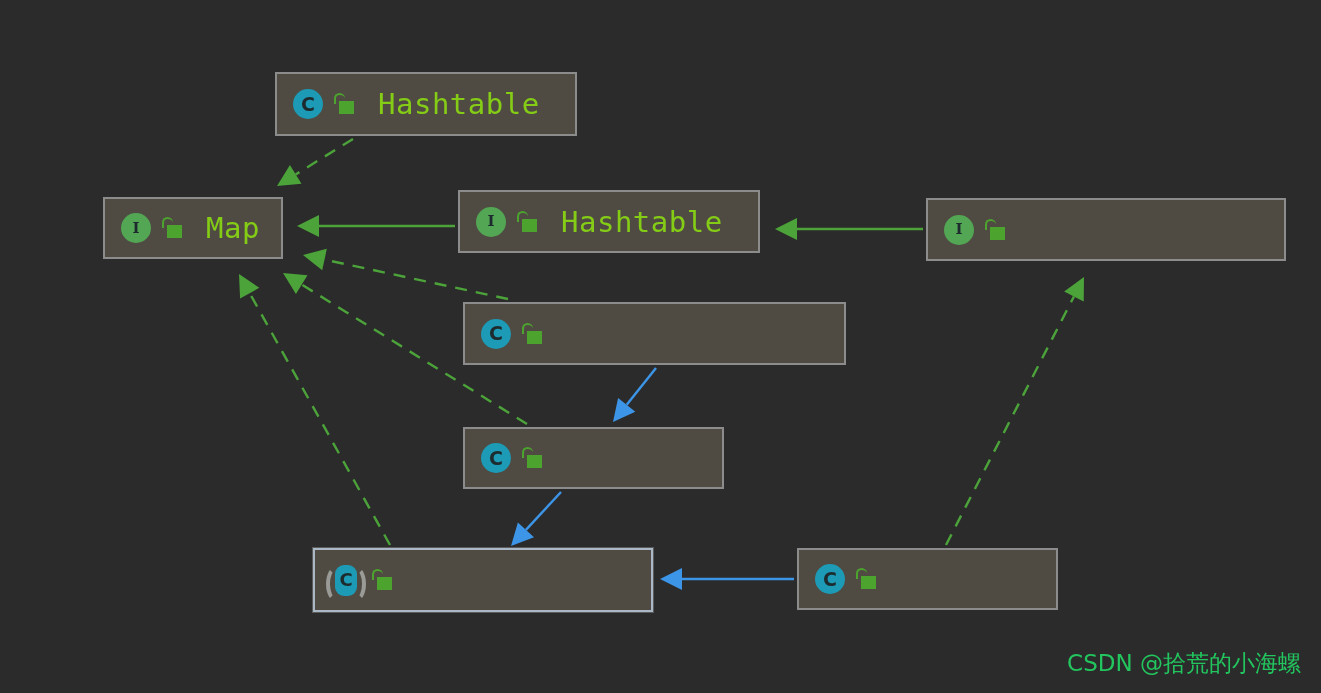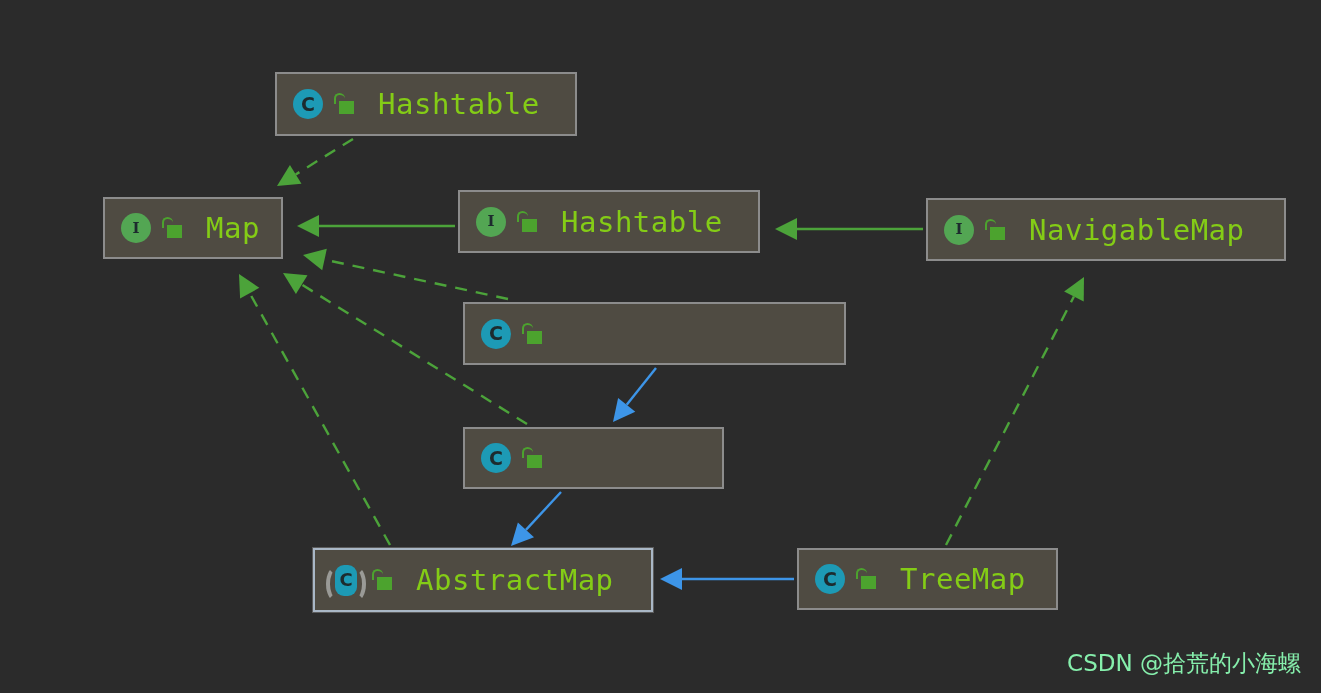--- a/index.html
+++ b/index.html
@@ -251,7 +251,6 @@
             <span class="lock-body"></span>
           </span>
         </div>
-        <span class="node-label">NavigableMap</span>
       </div>
       <div class="node" style="left: 463px; top: 302px; width: 383px; height: 63px;">
         <div class="node-icons">

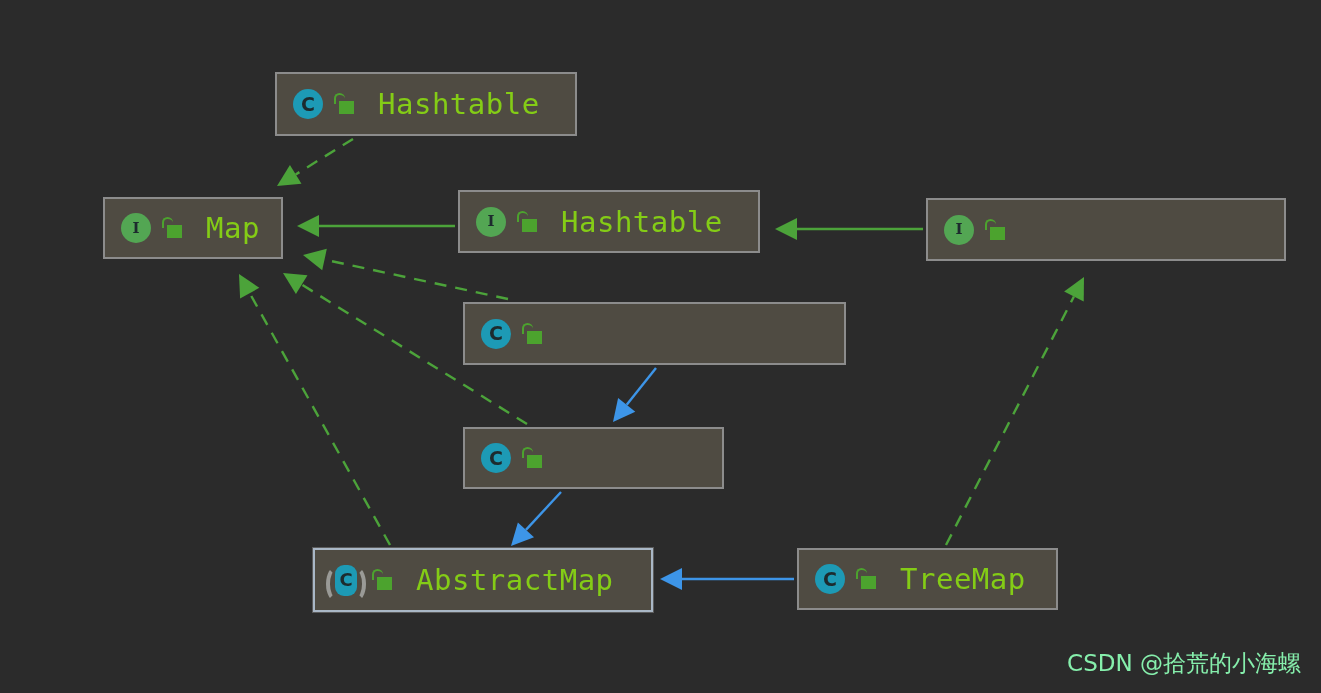--- a/index.html
+++ b/index.html
@@ -284,7 +284,6 @@
             <span class="lock-body"></span>
           </span>
         </div>
-        <span class="node-label">AbstractMap</span>
       </div>
       <div class="node" style="left: 797px; top: 548px; width: 261px; height: 62px;">
         <div class="node-icons">

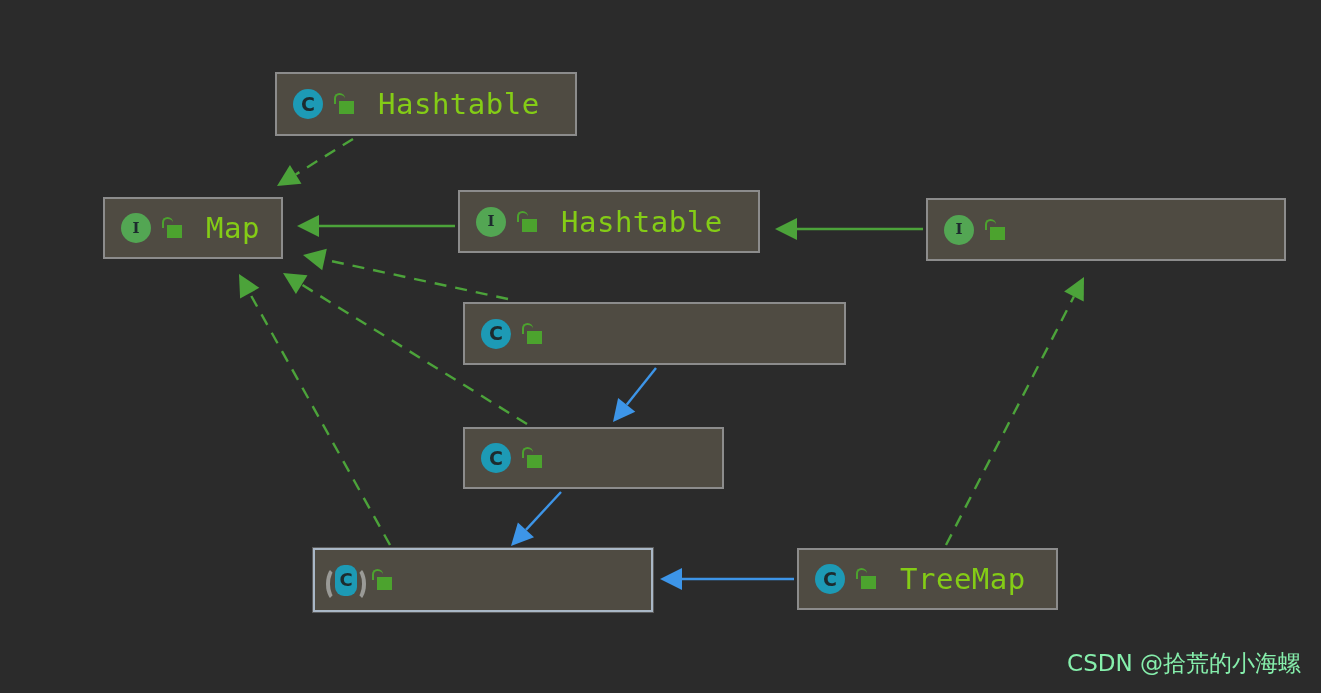--- a/index.html
+++ b/index.html
@@ -295,7 +295,6 @@
             <span class="lock-body"></span>
           </span>
         </div>
-        <span class="node-label">TreeMap</span>
       </div>
     </div>
 

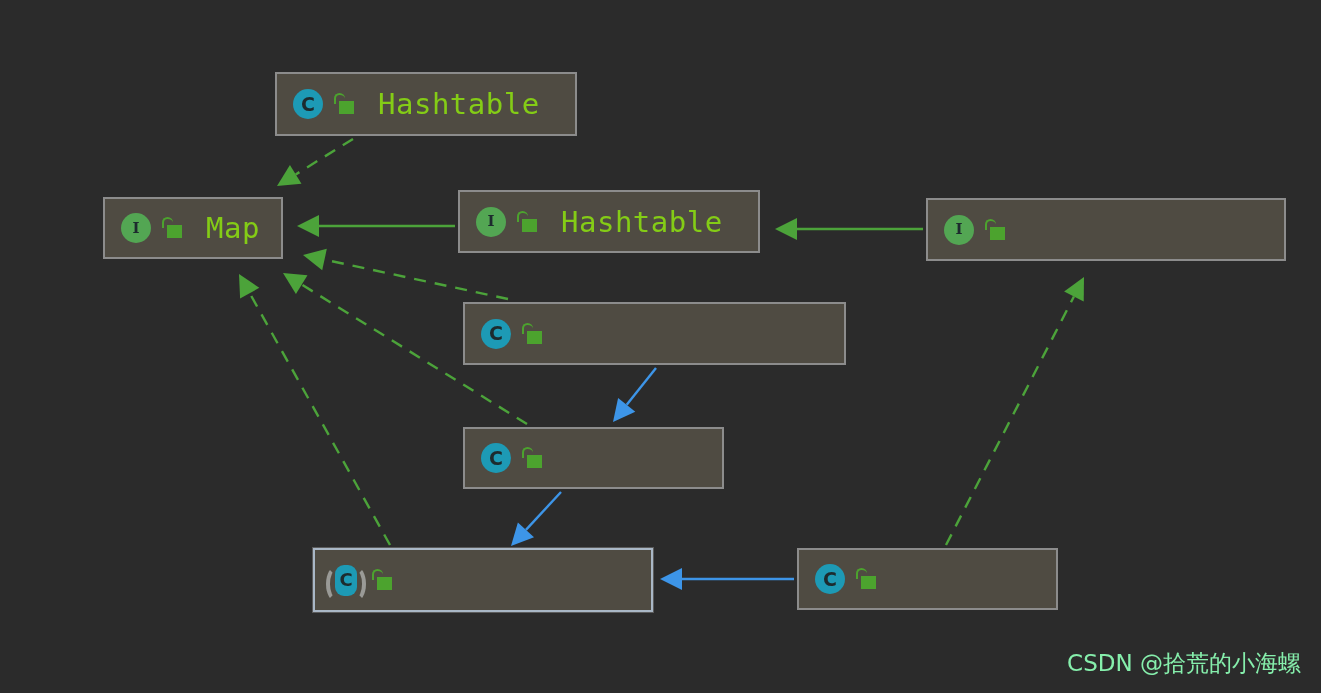--- a/index.html
+++ b/index.html
@@ -147,7 +147,7 @@
     position: absolute;
     right: 20px;
     bottom: 14px;
-    color: #86efac;
+    color: #22c55e;
     font-family: "DejaVu Sans", "Liberation Sans", sans-serif;
     font-size: 23px;
     z-index: 8;

